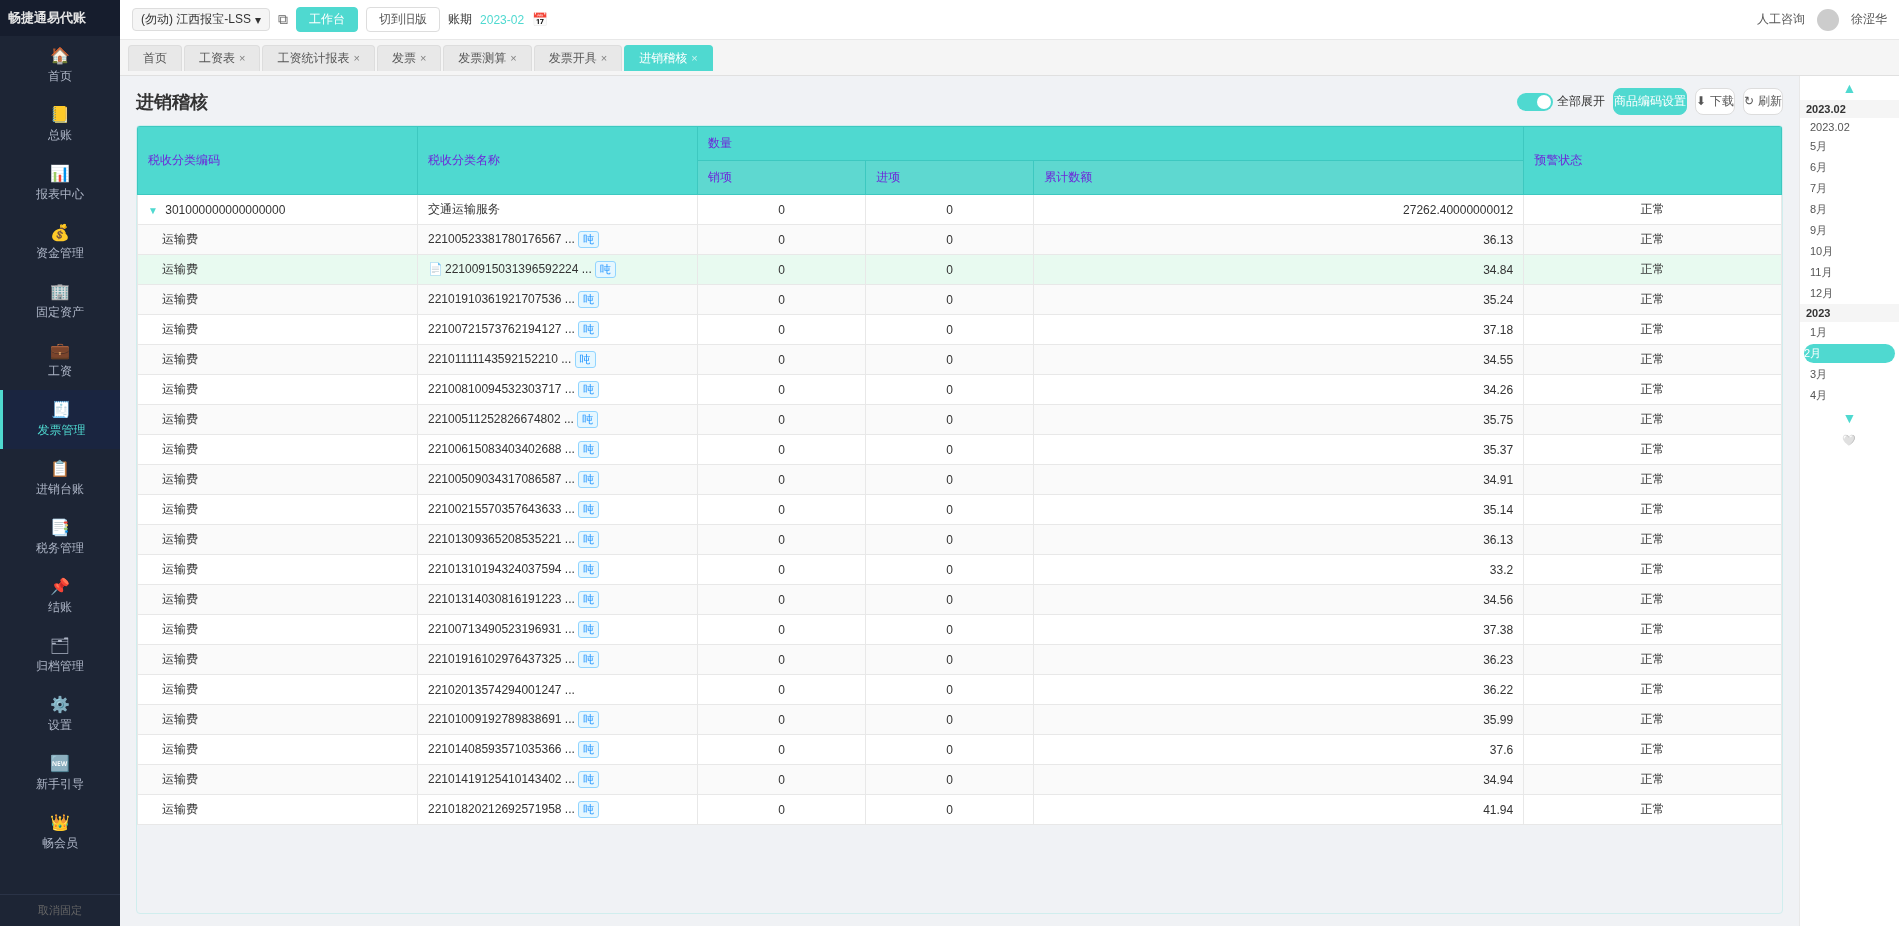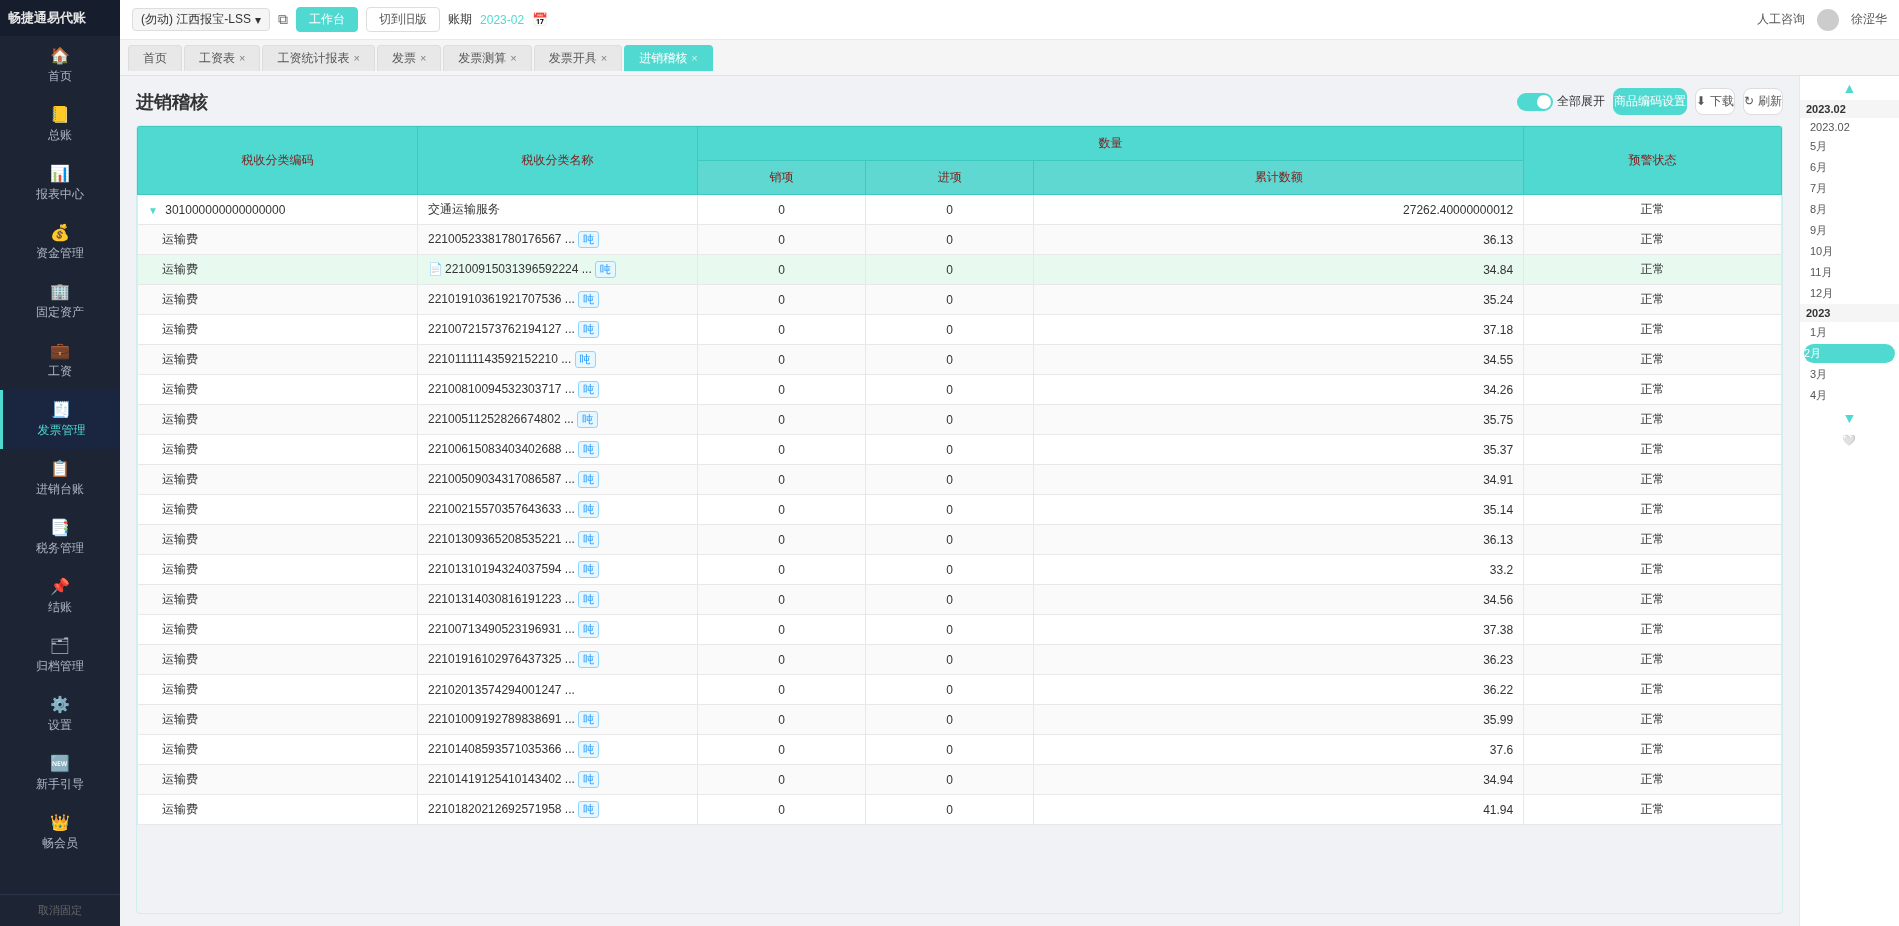--- a/index.html
+++ b/index.html
@@ -50,7 +50,7 @@
     
     .table-wrapper { flex: 1; overflow: auto; border-radius: 4px; border: 1px solid #d0eeee; }
     table { width: 100%; border-collapse: collapse; font-size: 12px; }
-    thead tr th { background: #4fd9d0; color: #7f1d1d; padding: 8px 10px; text-align: center; font-weight: normal; border: 1px solid #3dc8c0; white-space: nowrap; }
+    thead tr th { background: #4fd9d0; color: #6d28d9; padding: 8px 10px; text-align: left; font-weight: normal; border: 1px solid #3dc8c0; white-space: nowrap; }
     tbody tr { background: #fff; }
     tbody tr:nth-child(even) { background: #fafafa; }
     tbody tr.highlighted { background: #e8faf0; }

